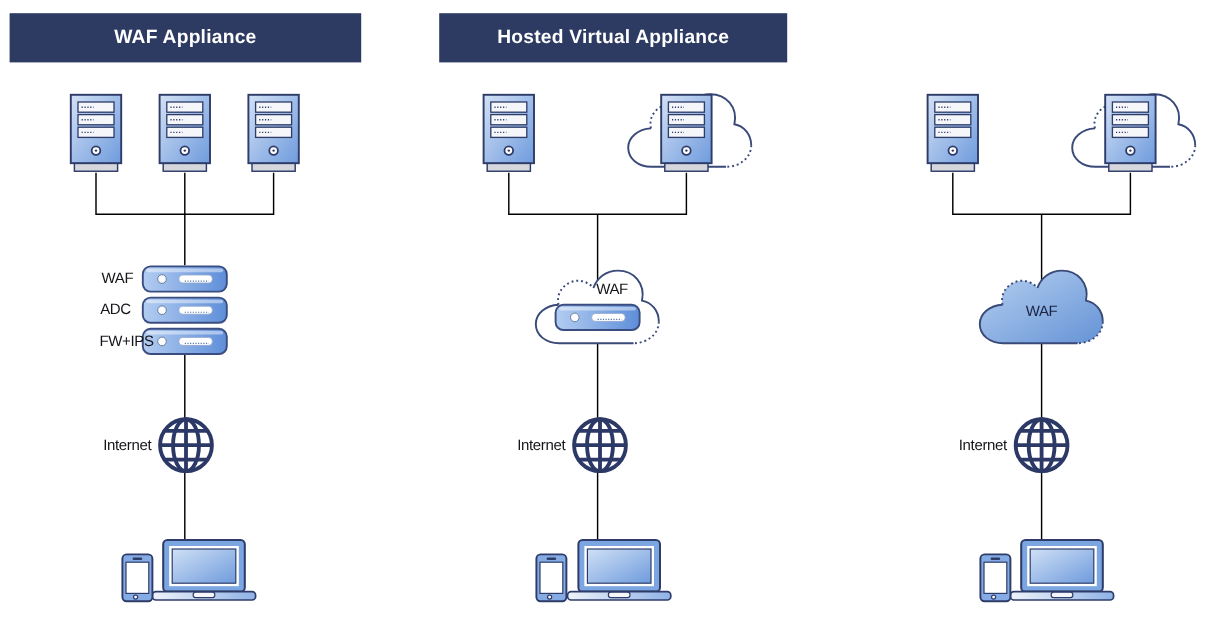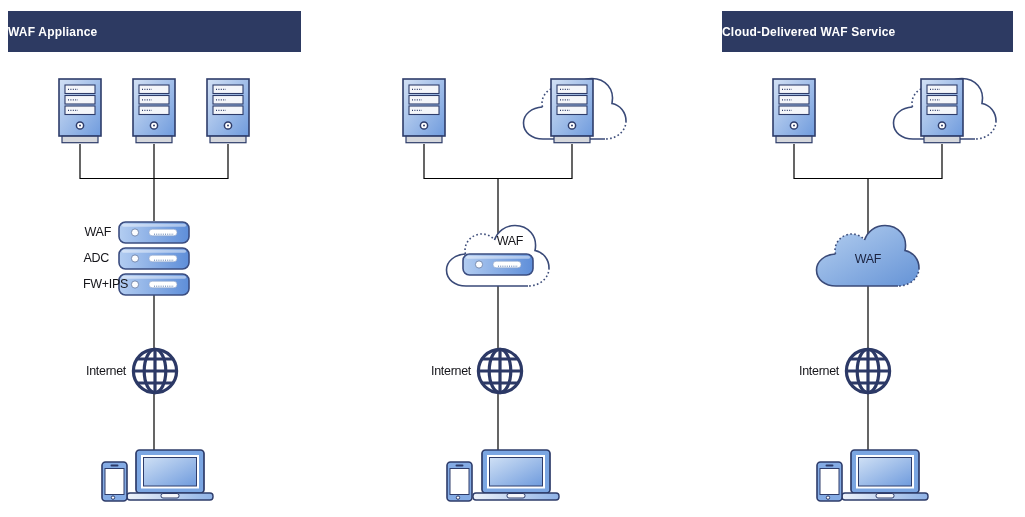--- a/index.html
+++ b/index.html
@@ -9,8 +9,8 @@
   }
   .banner{
     position:absolute;top:11px;height:41px;background:#2d3a62;color:#ffffff;
-    font-size:12px;font-weight:700;letter-spacing:0.2px;
-    display:flex;align-items:center;justify-content:flex-start;z-index:3;
+    font-size:16px;font-weight:700;letter-spacing:0.2px;
+    display:flex;align-items:center;justify-content:center;z-index:3;
   }
   .lbl{
     position:absolute;font-size:12.5px;color:#15151a;letter-spacing:-0.3px;

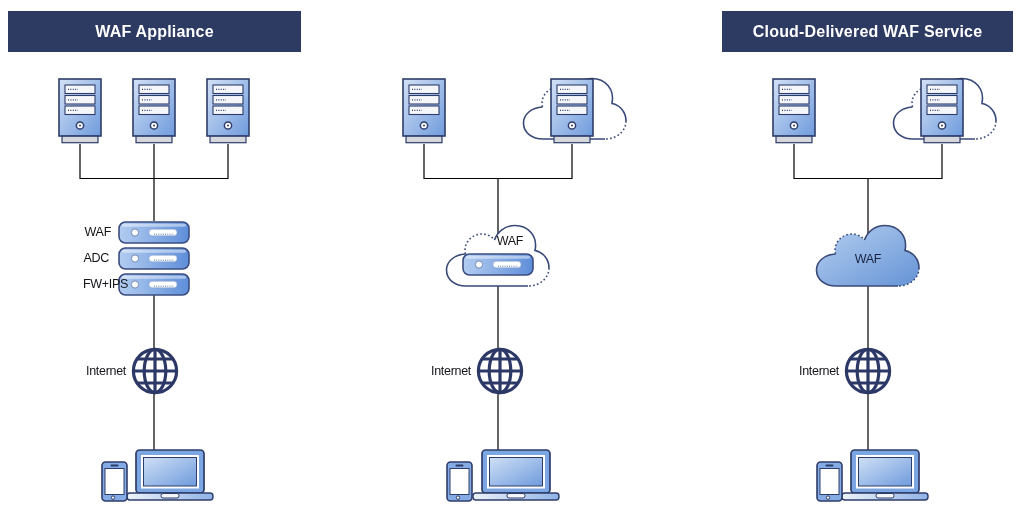--- a/index.html
+++ b/index.html
@@ -125,6 +125,9 @@
   <div class="banner" style="left:8px;width:293px">
     <span>WAF Appliance</span>
   </div>
+  <div class="banner" style="left:366px;width:290px">
+    <span>Hosted Virtual Appliance</span>
+  </div>
   <div class="banner" style="left:722px;width:291px">
     <span>Cloud-Delivered WAF Service</span>
   </div>

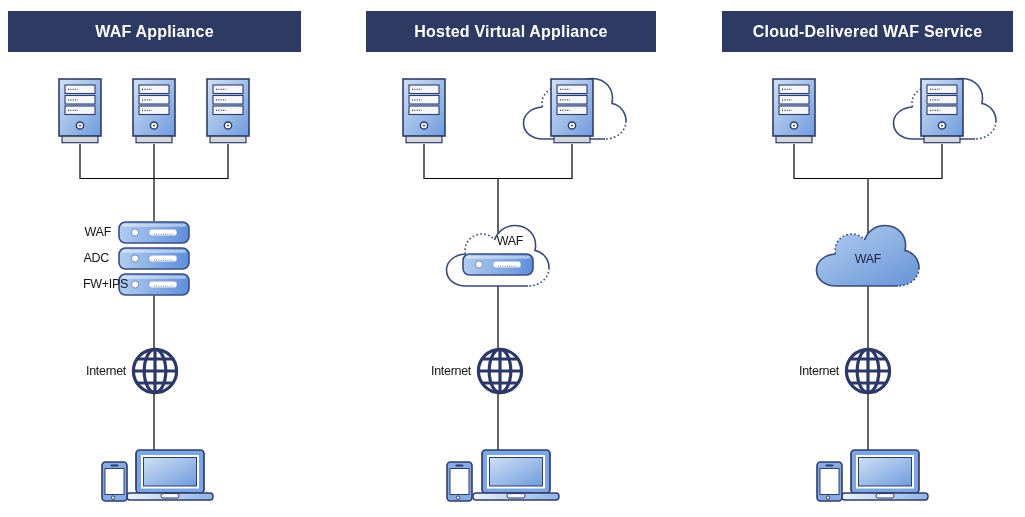--- a/index.html
+++ b/index.html
@@ -128,9 +128,6 @@
   <div class="banner" style="left:366px;width:290px">
     <span>Hosted Virtual Appliance</span>
   </div>
-  <div class="banner" style="left:722px;width:291px">
-    <span>Cloud-Delivered WAF Service</span>
-  </div>
 
   <svg class="icon" style="left:57px;top:78px" width="46" height="66" viewBox="0 0 46 66">
       <use href="#serverDef"></use>

